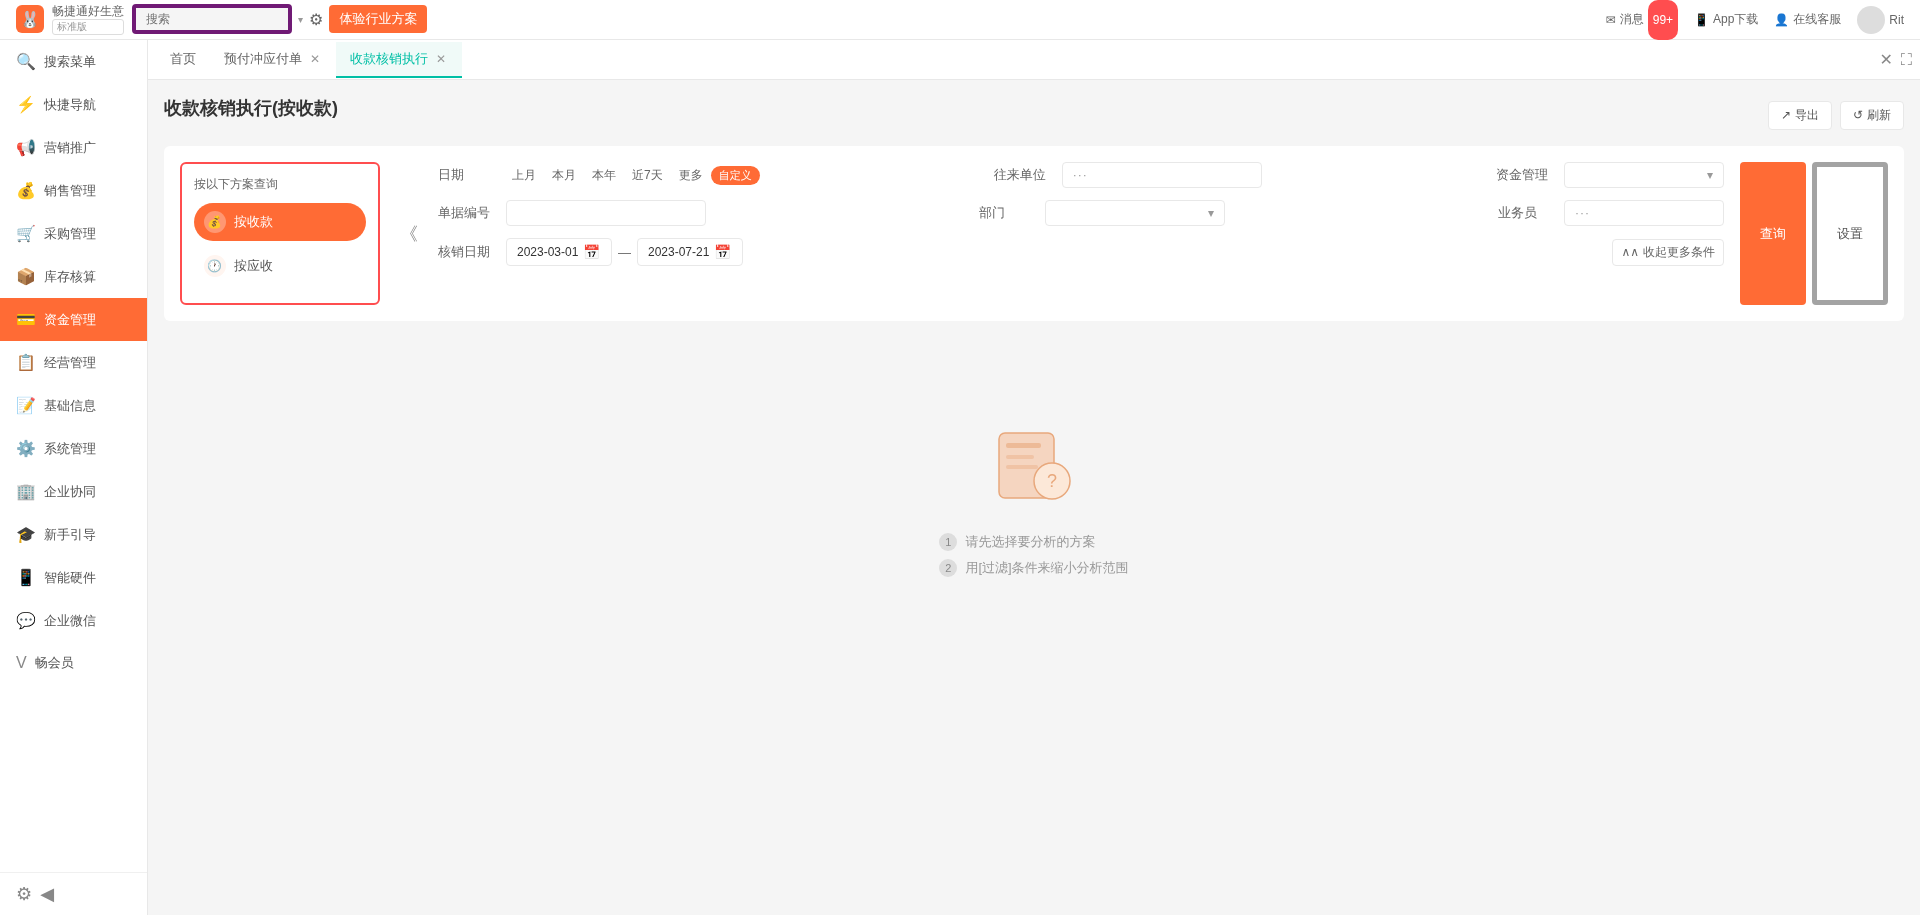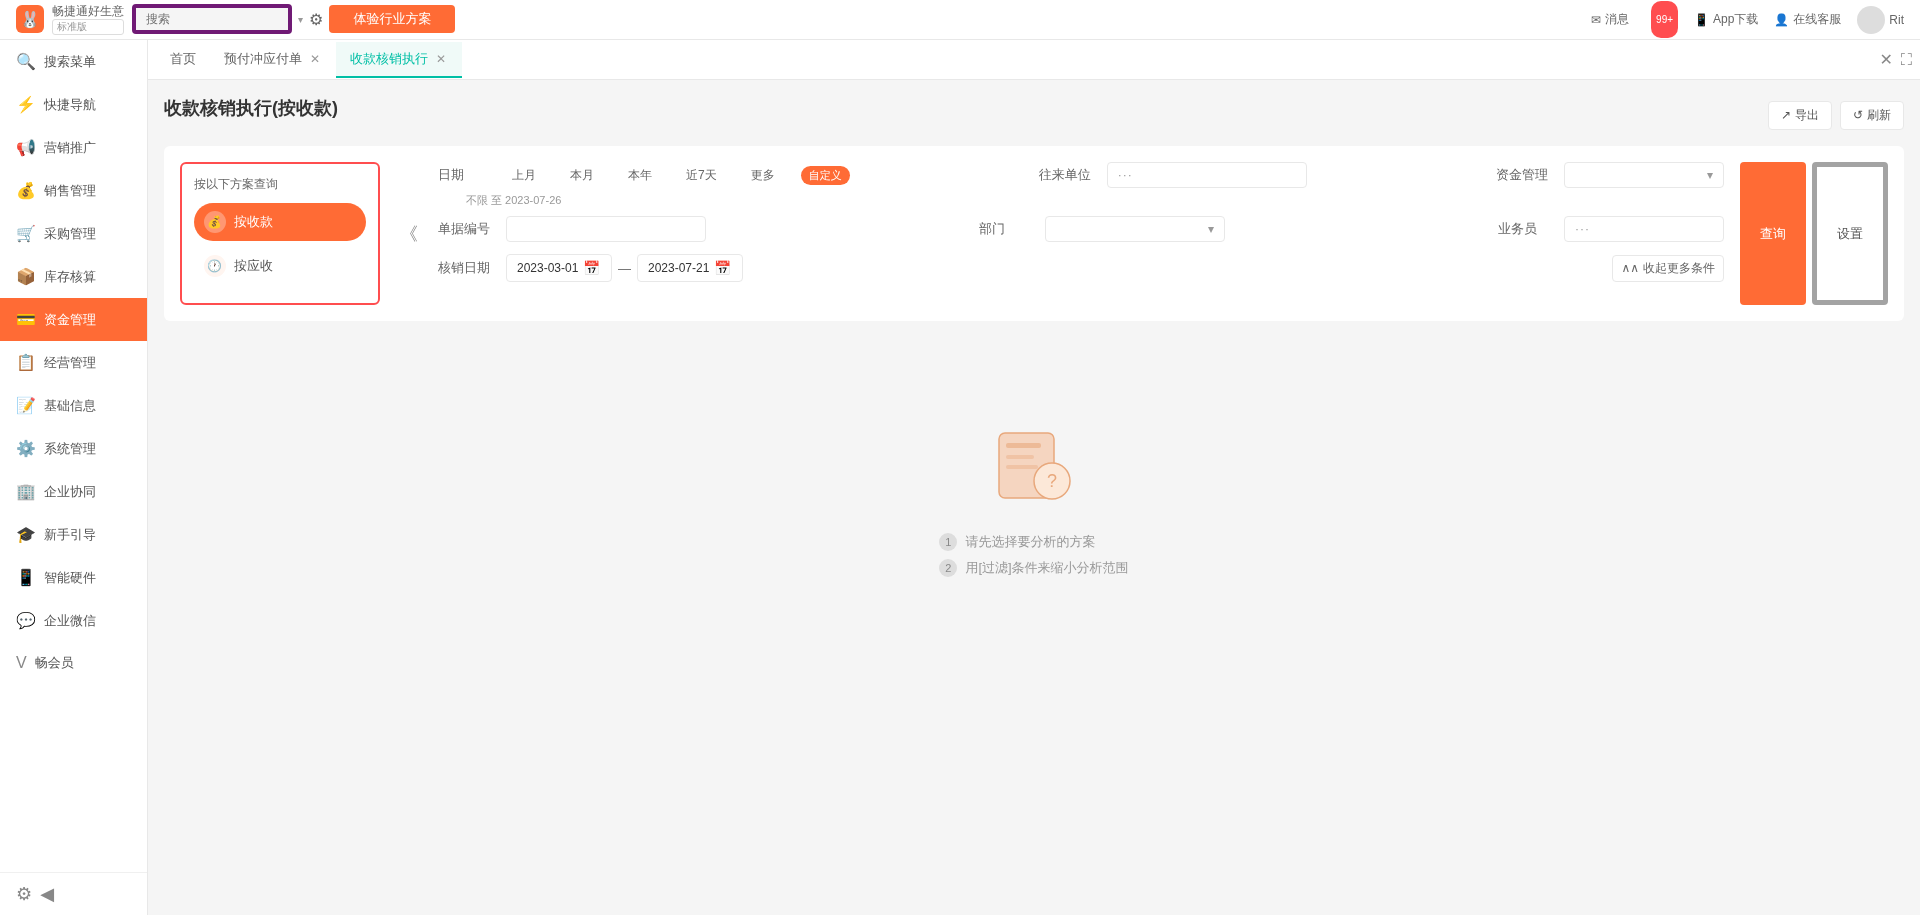--- a/index.html
+++ b/index.html
@@ -49,7 +49,7 @@
     }
     .industry-btn {
       background: #ff6b35; color: white; border: none; border-radius: 4px;
-      padding: 5px 24px; font-size: 13px; cursor: pointer;
+      padding: 5px 10px; font-size: 13px; cursor: pointer;
     }
     .top-header-right {
       display: flex; align-items: center; gap: 16px;

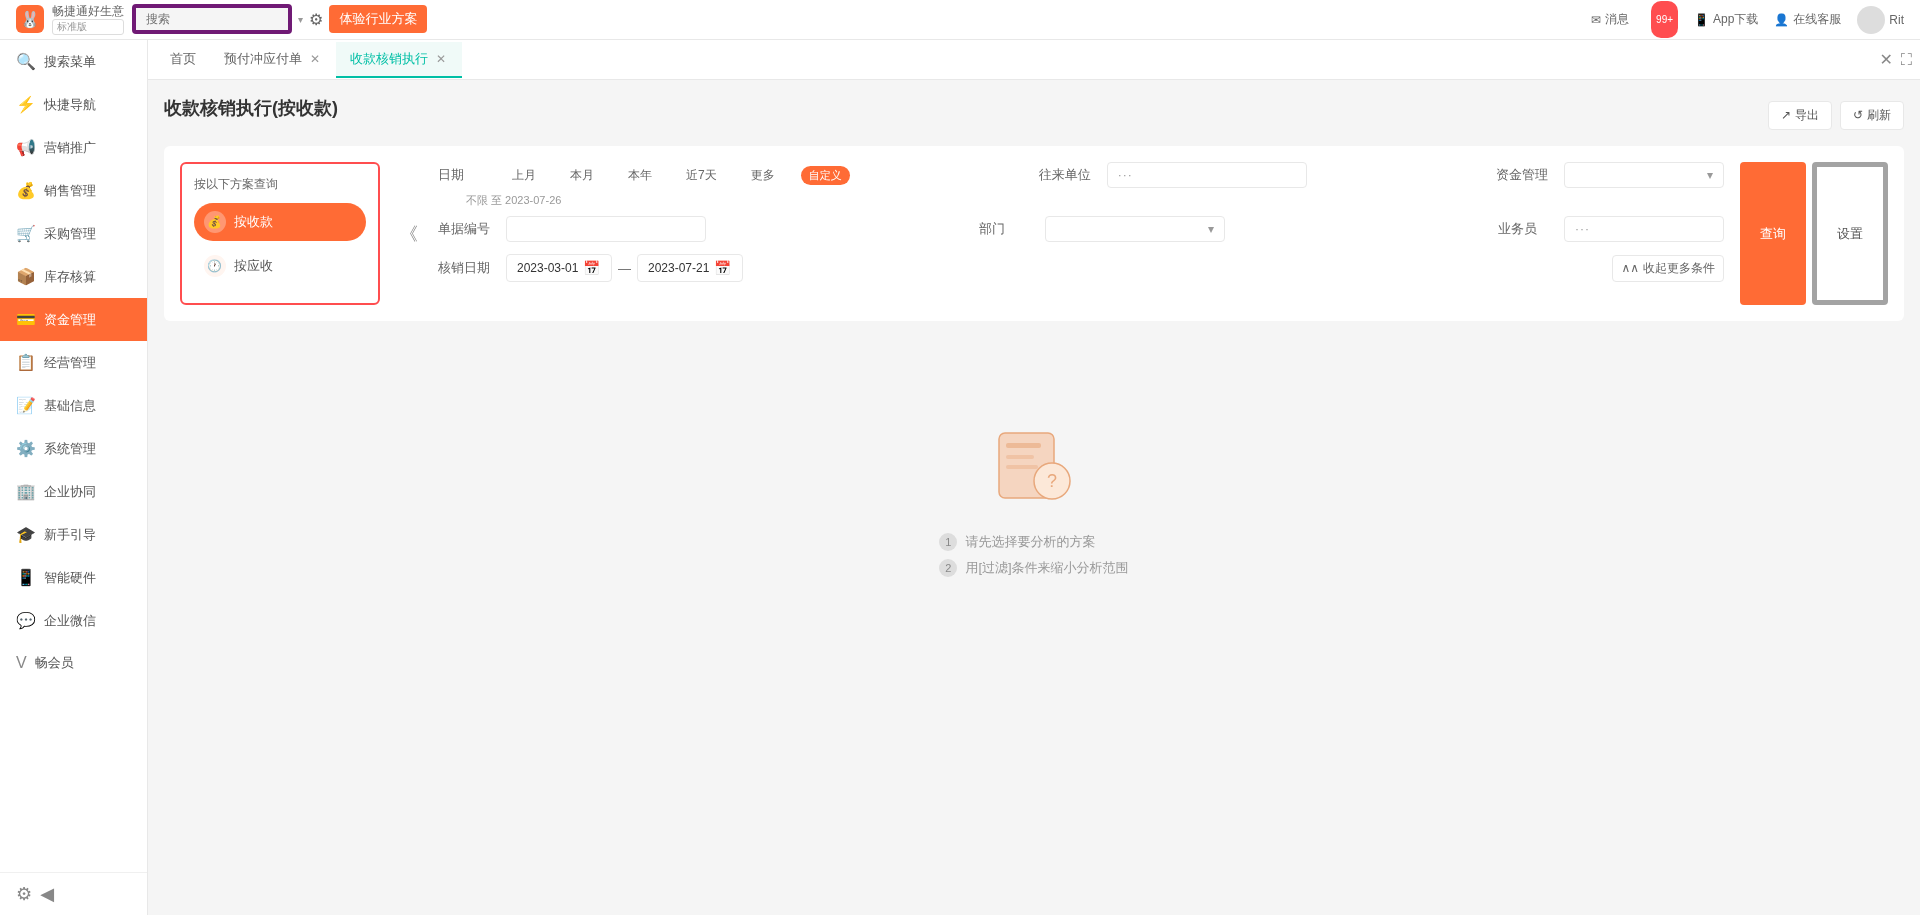--- a/index.html
+++ b/index.html
@@ -59,7 +59,7 @@
     }
     .badge {
       background: #ff4d4f; color: white; border-radius: 10px;
-      padding: 13px 5px; font-size: 10px; margin-left: 18px;
+      padding: 13px 5px; font-size: 12px; margin-left: 0;
     }
     .user-avatar {
       width: 28px; height: 28px; border-radius: 50%; background: #ddd;

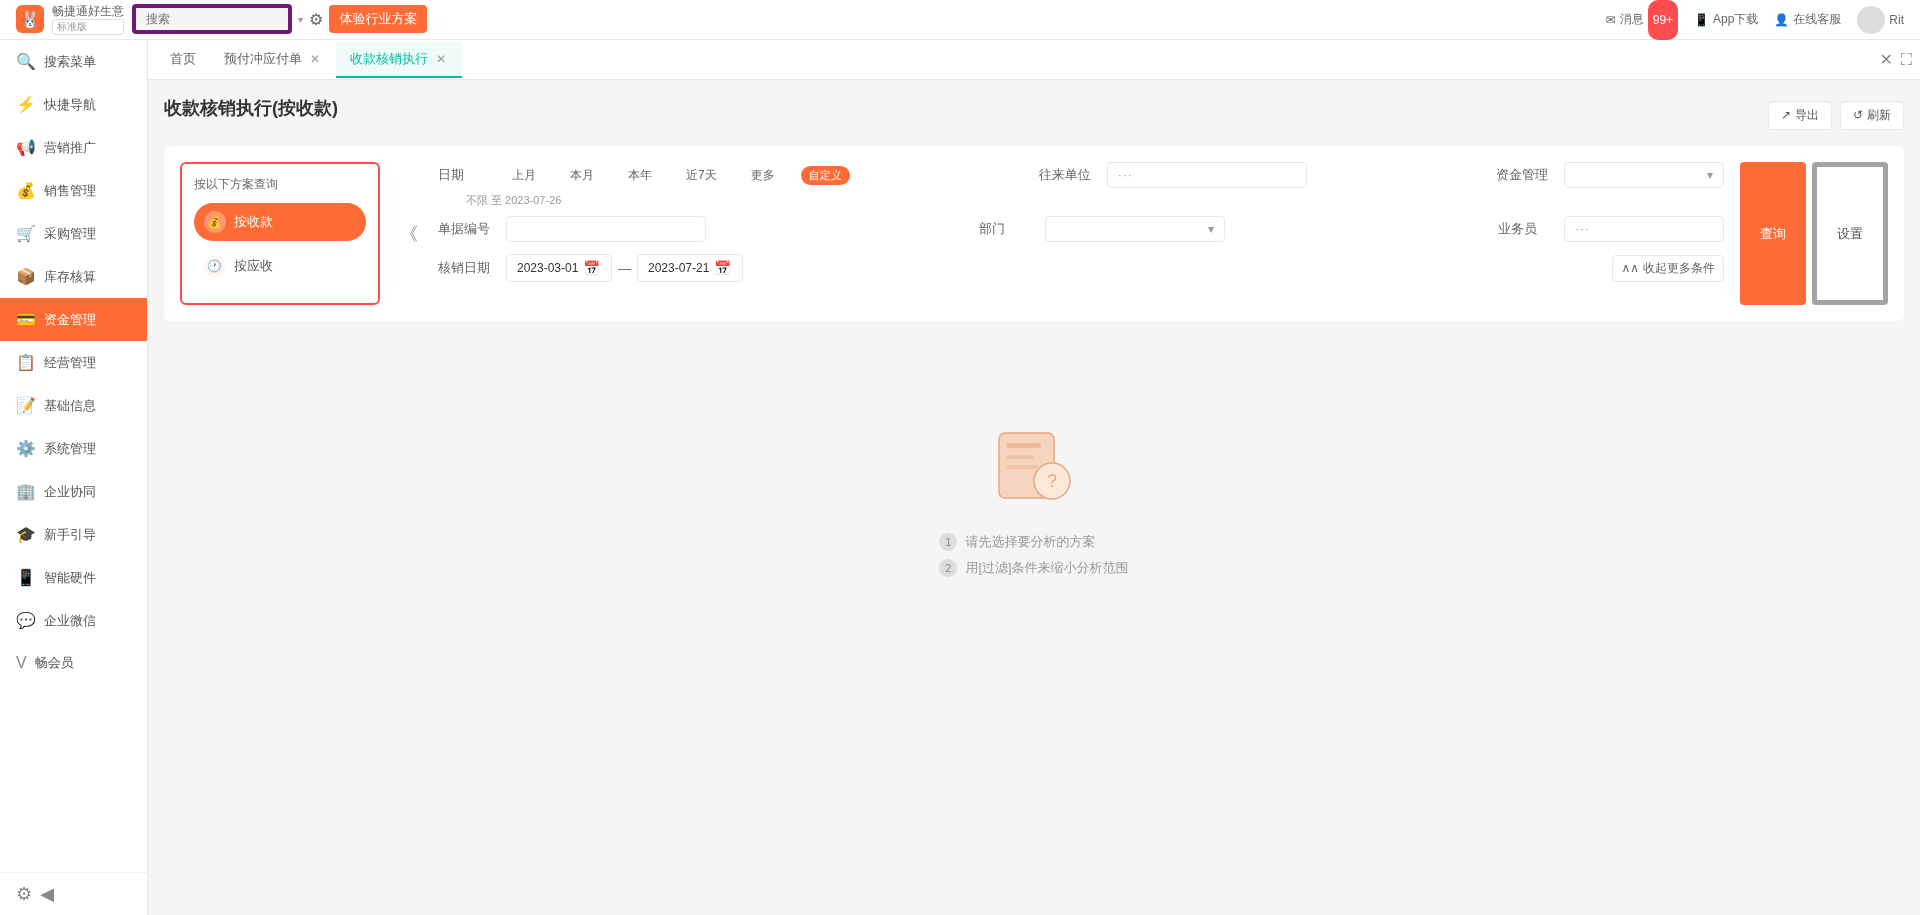--- a/index.html
+++ b/index.html
@@ -193,7 +193,7 @@
       color: #666; font-size: 13px; white-space: nowrap; min-width: 50px;
     }
     .date-shortcuts {
-      display: flex; gap: 18px; align-items: center;
+      display: flex; gap: 0; align-items: center;
     }
     .date-shortcut {
       padding: 2px 8px; cursor: pointer; font-size: 12px; color: #666; border-radius: 3px;

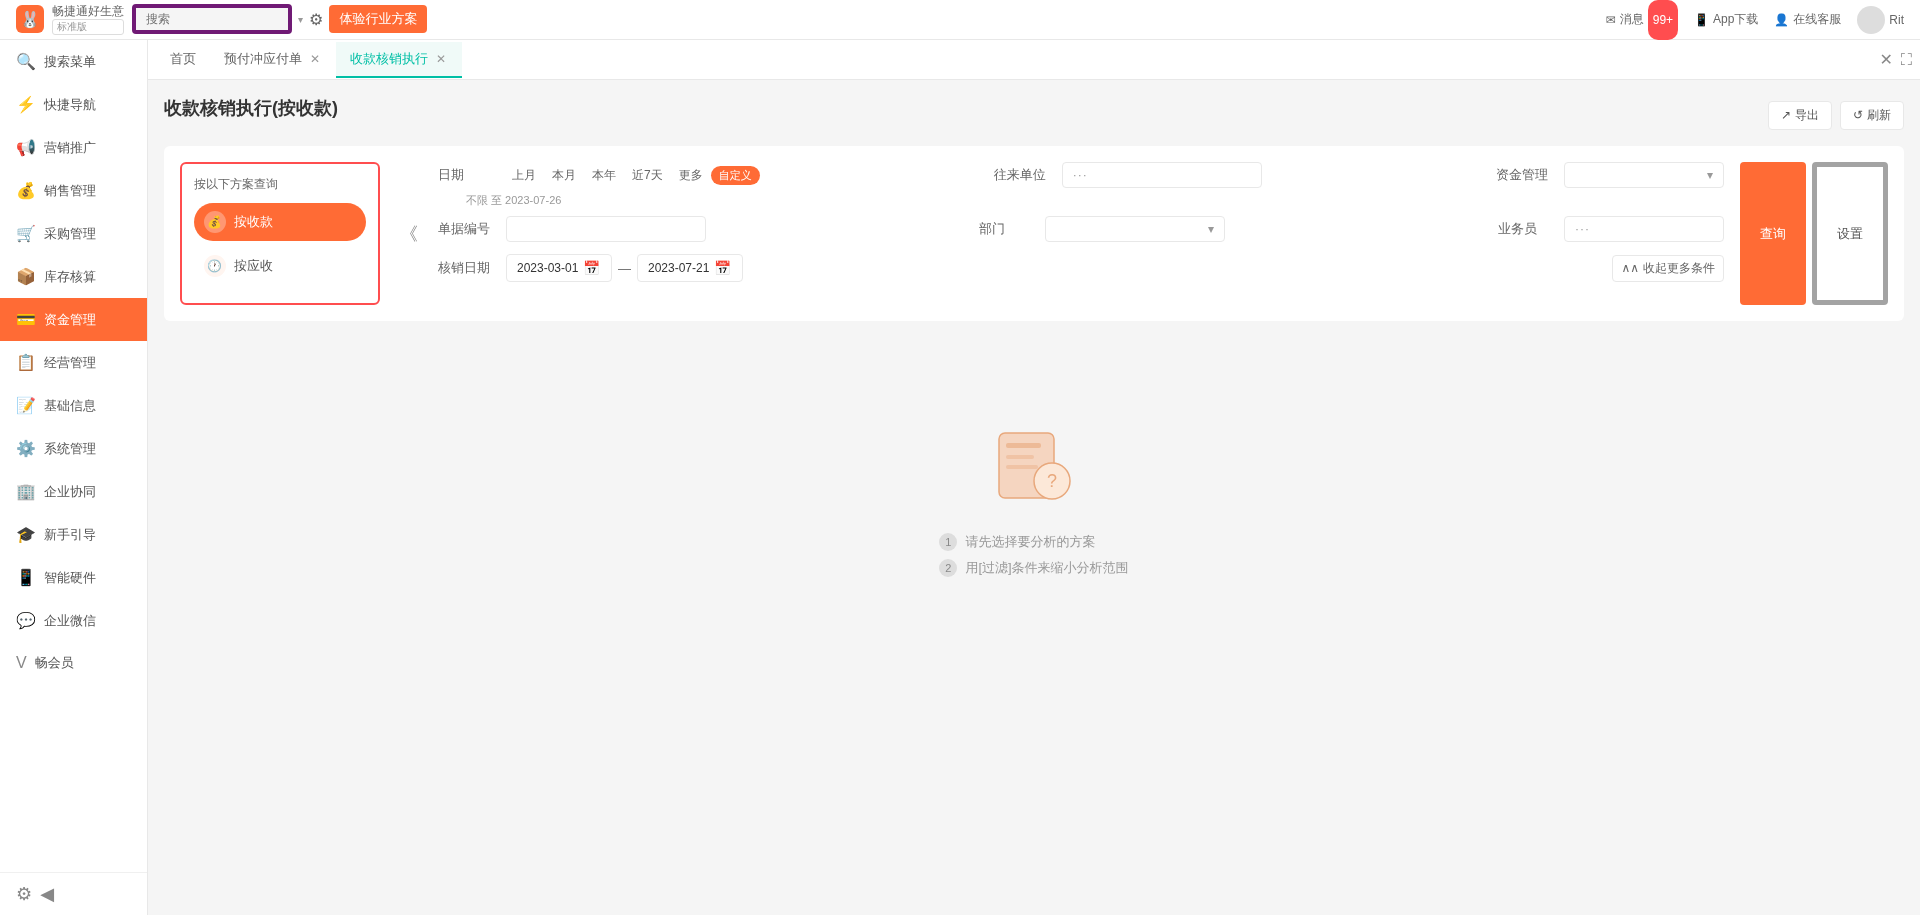--- a/index.html
+++ b/index.html
@@ -462,9 +462,6 @@
           </div>
         </div>
 
-        <div style="margin-left:28px;margin-top:-8px;margin-bottom:8px;">
-          <span style="font-size:11px;color:#999;">不限 至 2023-07-26</span>
-        </div>
 
         <div class="filter-row">
           <span class="filter-label">单据编号</span>

